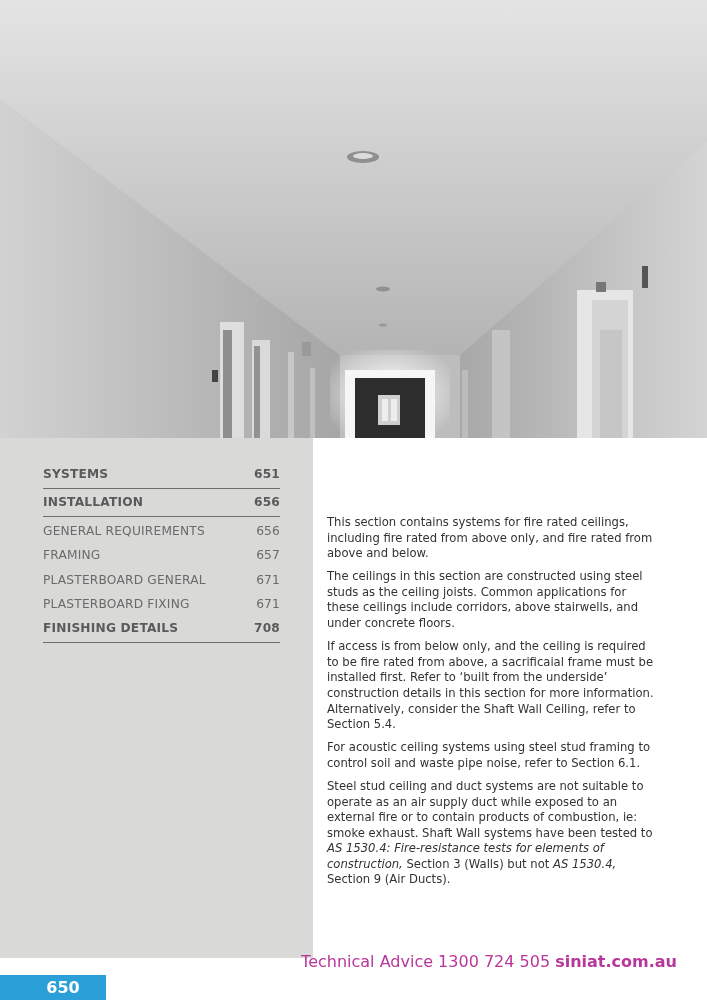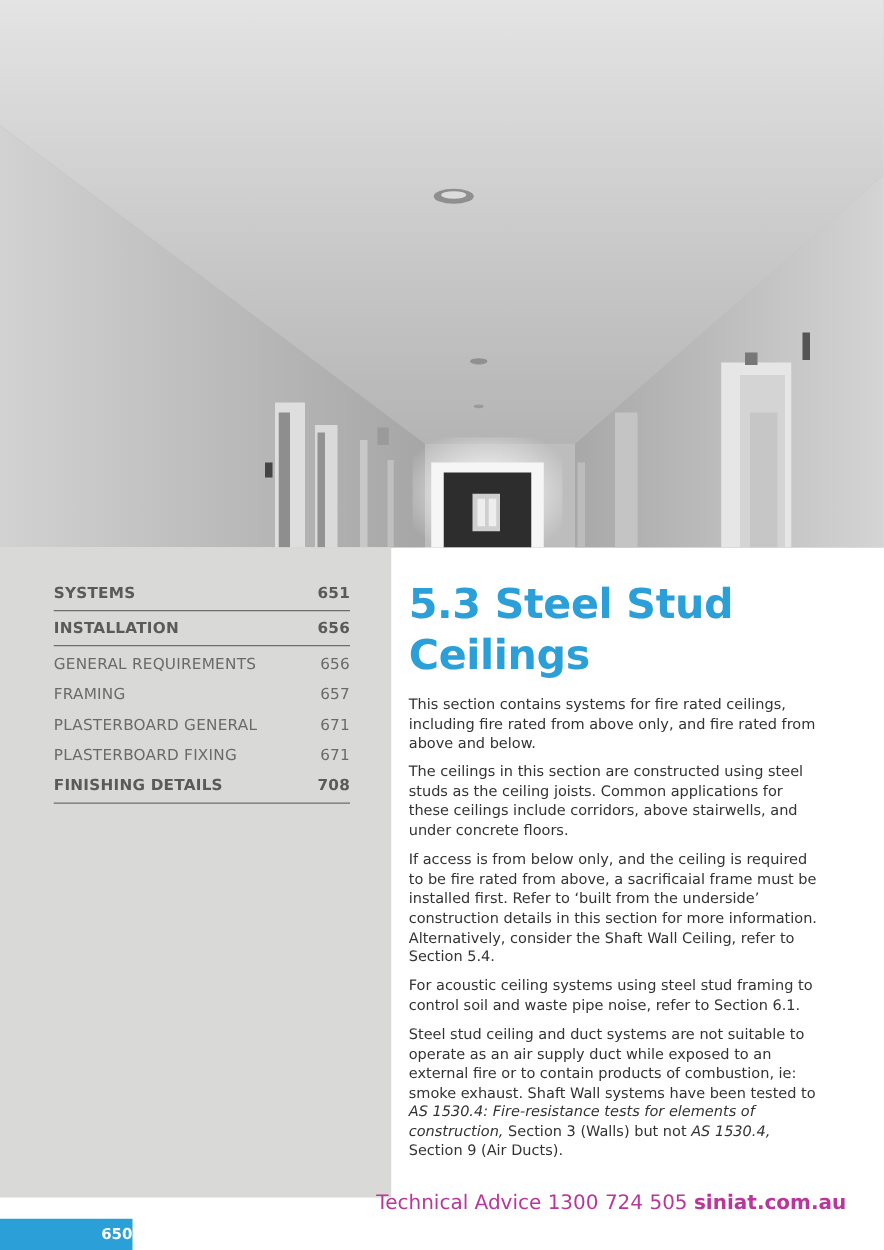--- a/index.html
+++ b/index.html
@@ -138,7 +138,7 @@
 
 <main class="main">
   <h1 class="title">
-    <span>5.3 Steel Stud</span><br>
+    <br>
     <span>Ceilings</span>
   </h1>
   <p class="para">This section contains systems for fire rated ceilings, including fire rated from above only, and fire rated from above and below.</p>

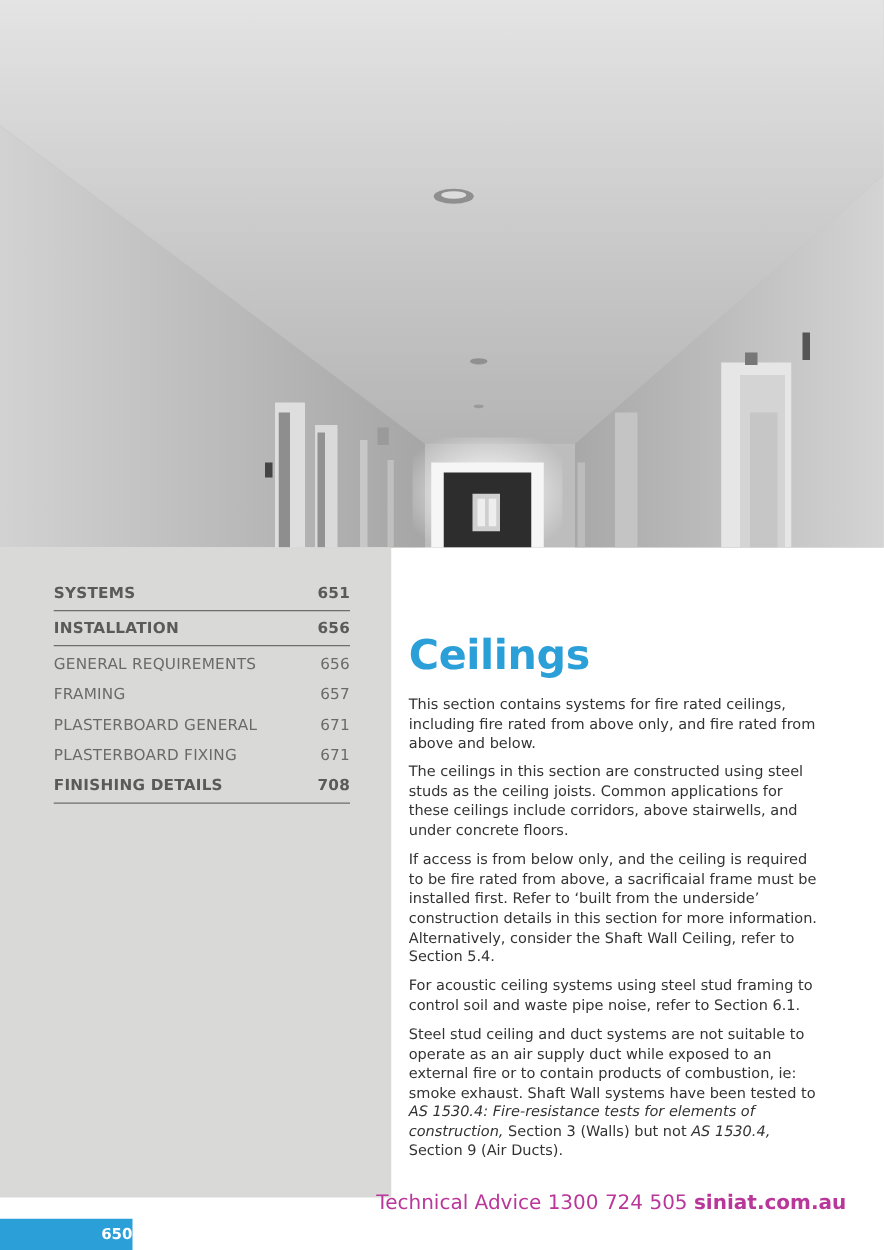--- a/index.html
+++ b/index.html
@@ -139,7 +139,6 @@
 <main class="main">
   <h1 class="title">
     <br>
-    <span>Ceilings</span>
   </h1>
   <p class="para">This section contains systems for fire rated ceilings, including fire rated from above only, and fire rated from above and below.</p>
   <p class="para">The ceilings in this section are constructed using steel studs as the ceiling joists. Common applications for these ceilings include corridors, above stairwells, and under concrete floors.</p>

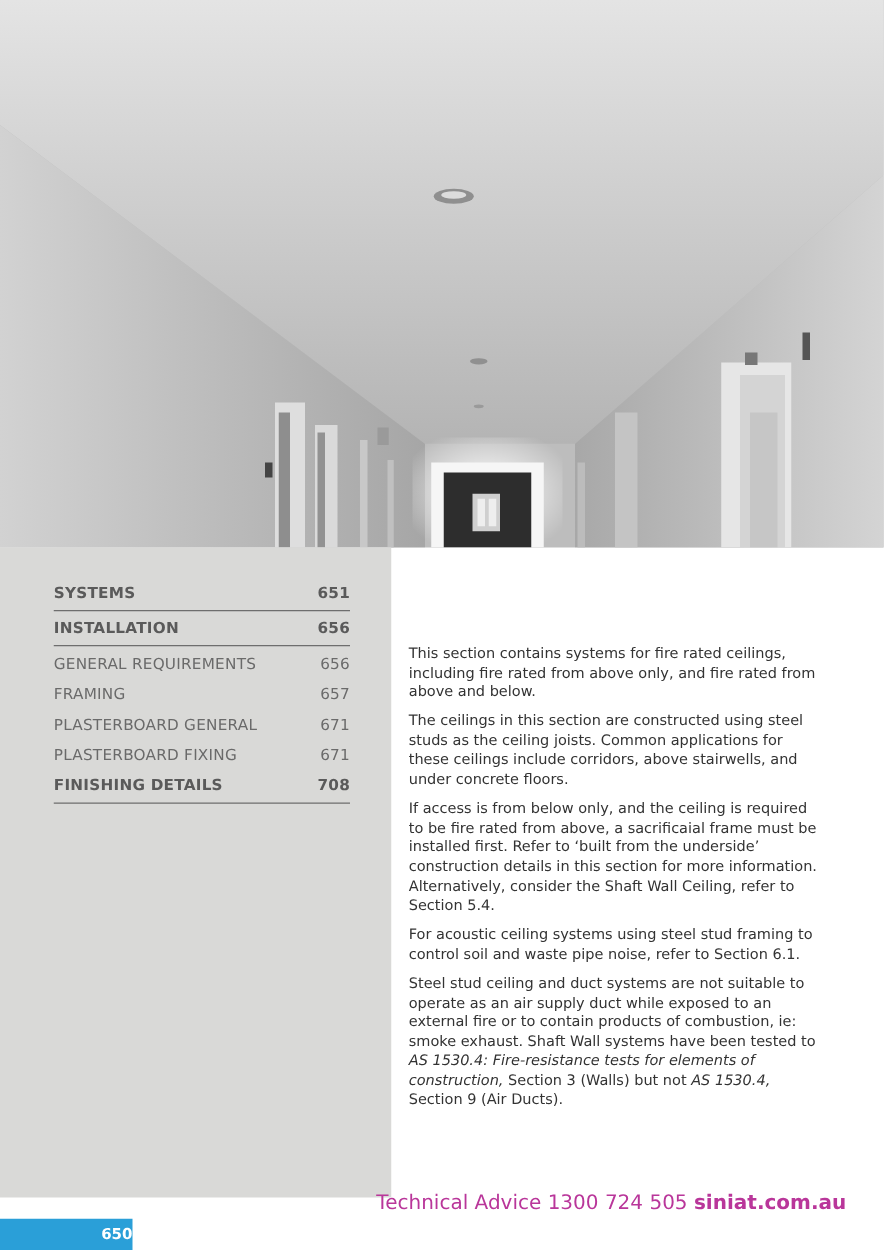--- a/index.html
+++ b/index.html
@@ -40,8 +40,8 @@
   .para i { font-style: italic; }
   .page-tab {
     position: absolute; left: 0; top: 975px; width: 106px; height: 25px;
-    background: #2a9fd8; color: #ffffff; font-weight: bold; font-size: 12px;
-    line-height: 25px; text-align: right; box-sizing: border-box; padding-left: 20px;
+    background: #2a9fd8; color: #ffffff; font-weight: bold; font-size: 16px;
+    line-height: 25px; text-align: center; box-sizing: border-box; padding-left: 20px;
   }
   .footer-text {
     position: absolute; right: 30px; top: 952px; font-size: 16px;

